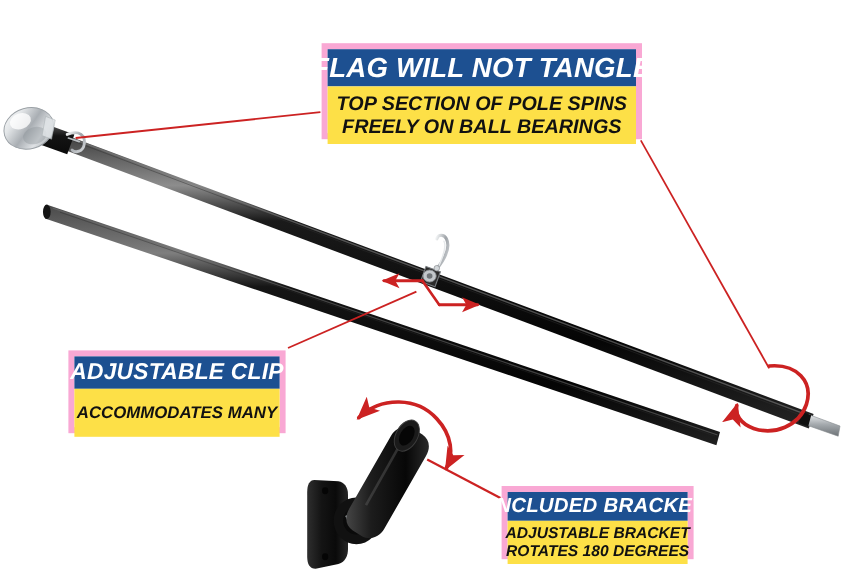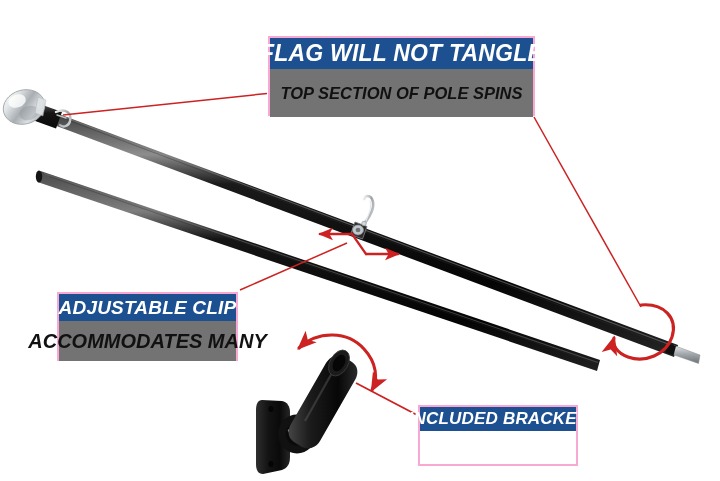--- a/index.html
+++ b/index.html
@@ -25,7 +25,7 @@
   .callout {
     position: absolute;
     background: #ffffff;
-    border: 2px solid #f9a8d4;
+    border: 5px solid #f9a8d4;
     box-sizing: border-box;
     z-index: 40;
   }

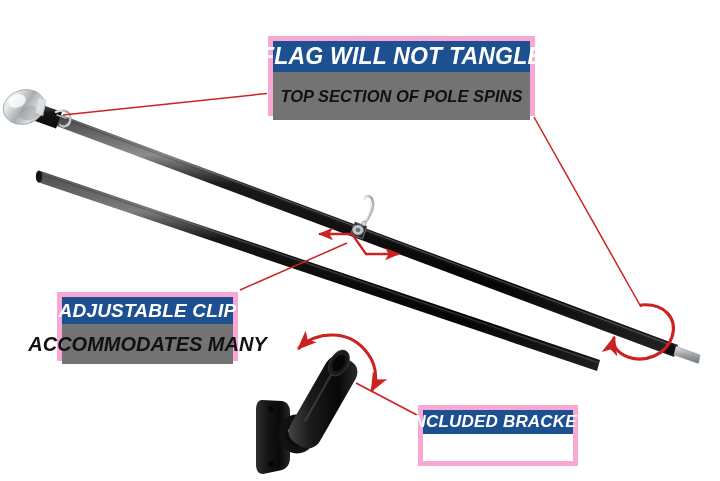--- a/index.html
+++ b/index.html
@@ -50,7 +50,7 @@
     flex-direction: column;
     align-items: center;
     justify-content: center;
-    background: #737373;
+    background: #fde047;
   }
   .callout-body .line {
     white-space: nowrap;

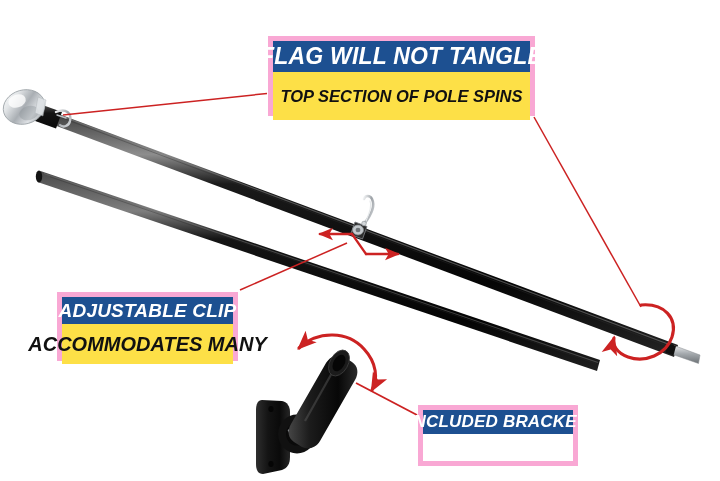--- a/index.html
+++ b/index.html
@@ -224,6 +224,7 @@
     <div class="callout-header">FLAG WILL NOT TANGLE</div>
     <div class="callout-body">
       <div class="line">TOP SECTION OF POLE SPINS</div>
+      <div class="line">FREELY ON BALL BEARINGS</div>
     </div>
   </div>
 

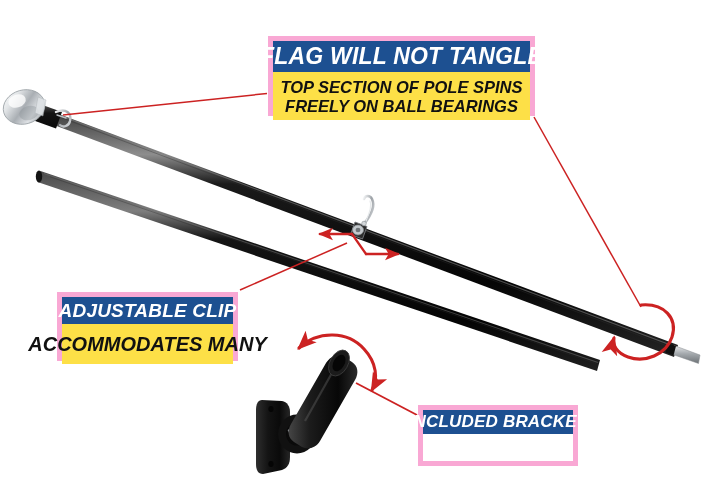--- a/index.html
+++ b/index.html
@@ -65,7 +65,7 @@
   
   #callout-clip { left: 57px; top: 292px; width: 181px; height: 69px; }
   #callout-clip .callout-header { height: 27px; font-size: 19px; }
-  #callout-clip .callout-body { height: 40px; font-size: 20px; }
+  #callout-clip .callout-body { height: 40px; font-size: 14px; }
 
   
   #callout-bracket { left: 418px; top: 405px; width: 160px; height: 61px; }

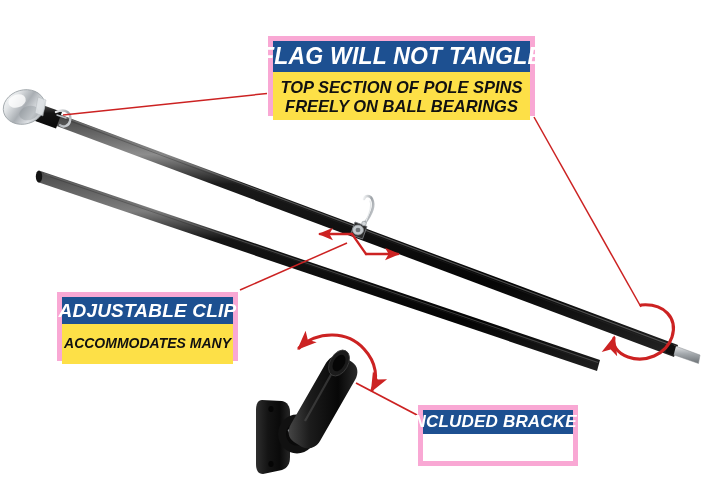--- a/index.html
+++ b/index.html
@@ -237,6 +237,10 @@
 
   <div class="callout" id="callout-bracket">
     <div class="callout-header">INCLUDED BRACKET</div>
+    <div class="callout-body">
+      <div class="line">ADJUSTABLE BRACKET</div>
+      <div class="line">ROTATES 180 DEGREES</div>
+    </div>
   </div>
 
 </div>

